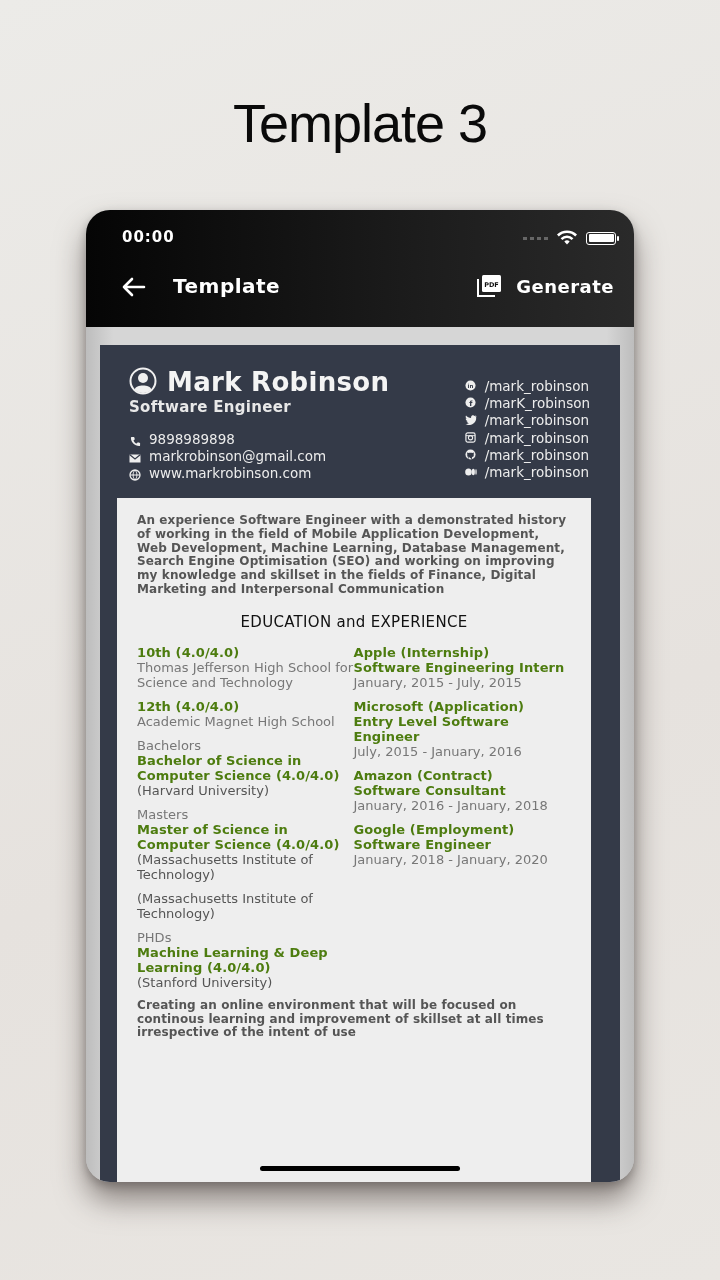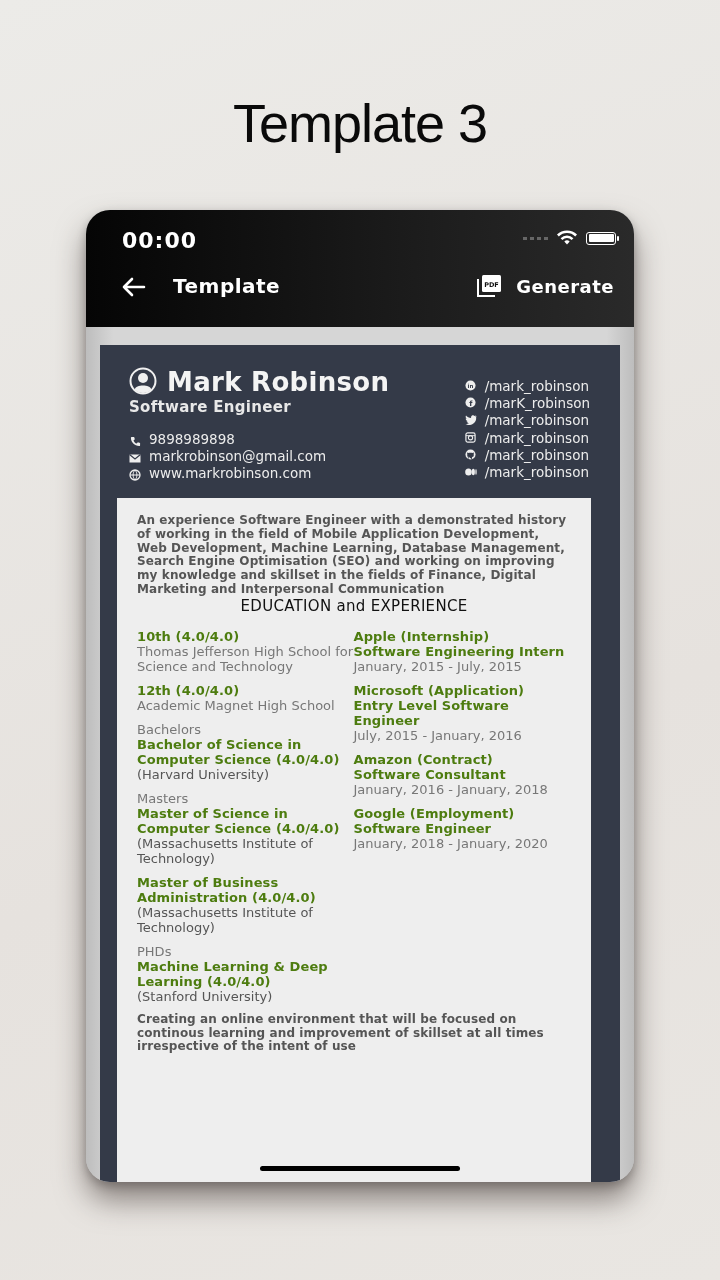--- a/index.html
+++ b/index.html
@@ -26,7 +26,7 @@
     color: #fff;
   }
   .status-time {
-    position: absolute; left: 36px; top: 18px; font-size: 22px;
+    position: absolute; left: 36px; top: 18px; font-size: 15px;
     font-family: "DejaVu Sans", sans-serif; letter-spacing: 1px; font-weight: bold;
   }
   .status-icons { position: absolute; right: 18px; top: 20px; display: flex; align-items: center; gap: 8px; }

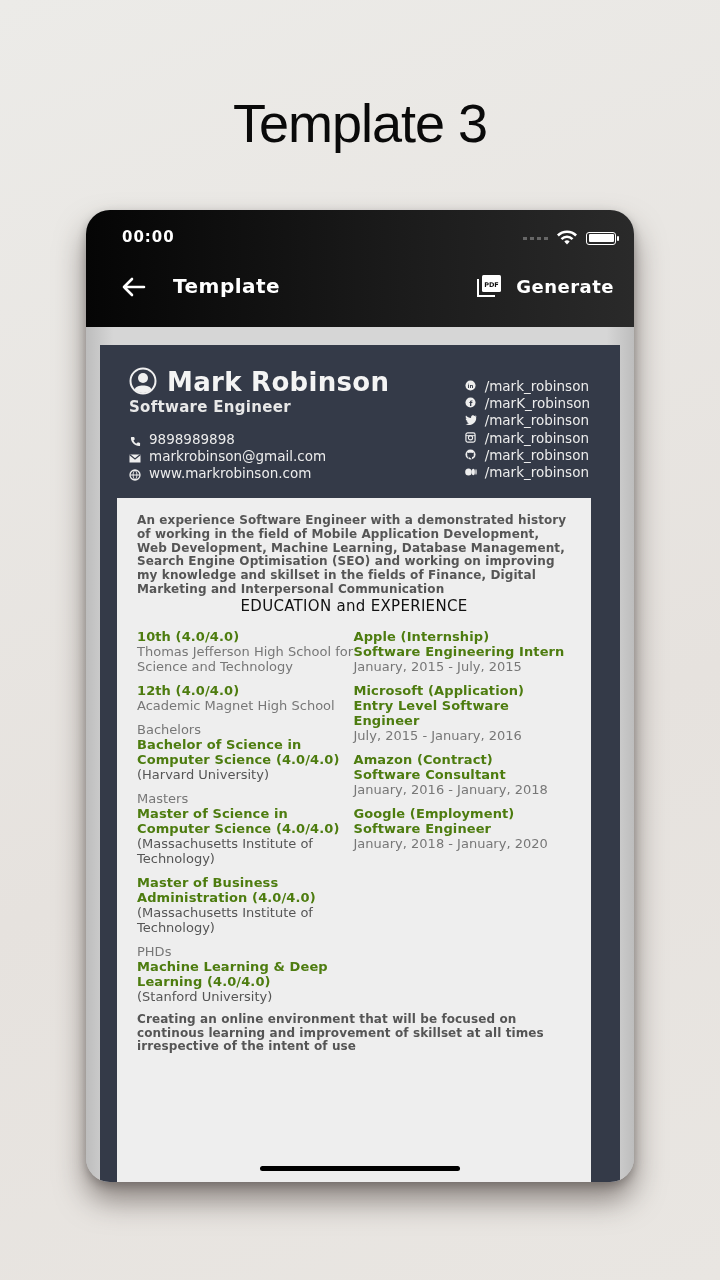--- a/index.html
+++ b/index.html
@@ -67,7 +67,7 @@
     background: #eeeeee; padding: 16px 20px 0 20px;
   }
   .summary { font-size: 12px; font-weight: bold; color: #555; line-height: 13.8px; letter-spacing: 0.1px; }
-  .section-title { text-align: center; font-size: 15px; color: #111; margin-bottom: 14px; letter-spacing: 0.3px; }
+  .section-title { text-align: center; font-size: 15px; color: #111; margin-top: 16px; margin-bottom: 14px; letter-spacing: 0.3px; }
   .columns { display: flex; gap: 0; }
   .col-left { width: 229px; }
   .col-right { width: 230px; }

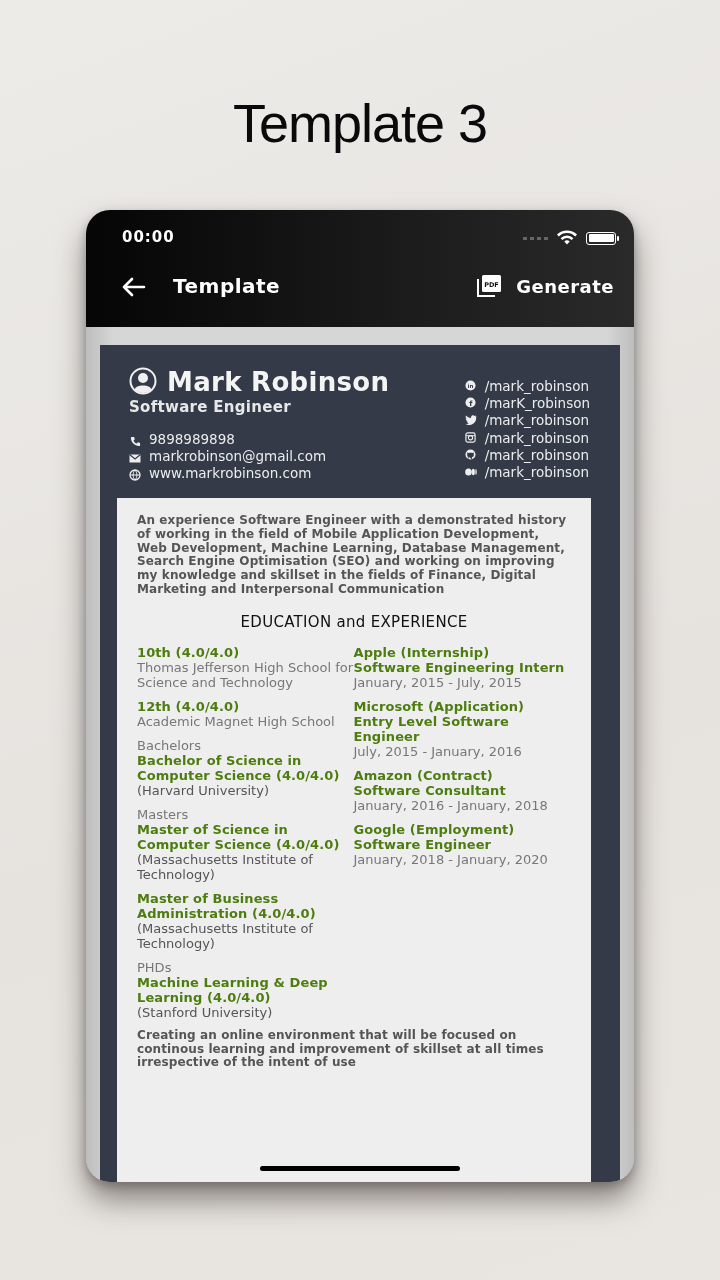--- a/index.html
+++ b/index.html
@@ -249,7 +249,6 @@
               <div class="sub-line">(Massachusetts Institute of Technology)</div>
             </div>
             <div class="entry">
-              <div class="bold-line">Master of Business Administration (4.0/4.0)</div>
               <div class="sub-line">(Massachusetts Institute of Technology)</div>
             </div>
             <div class="entry">

